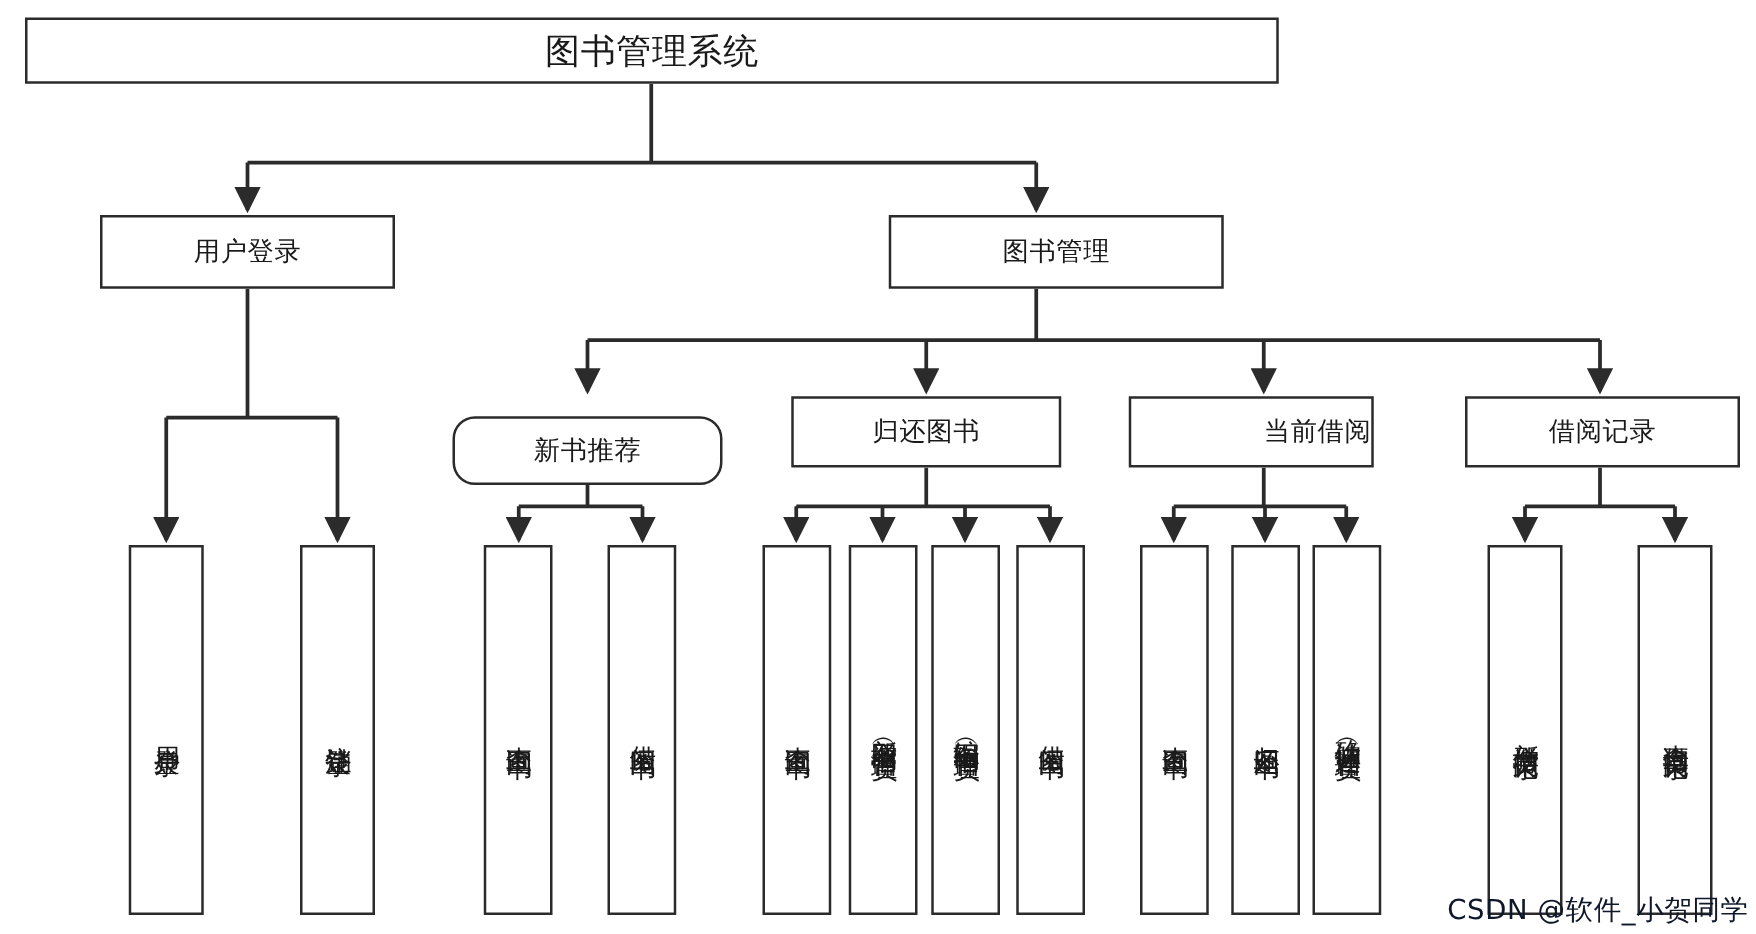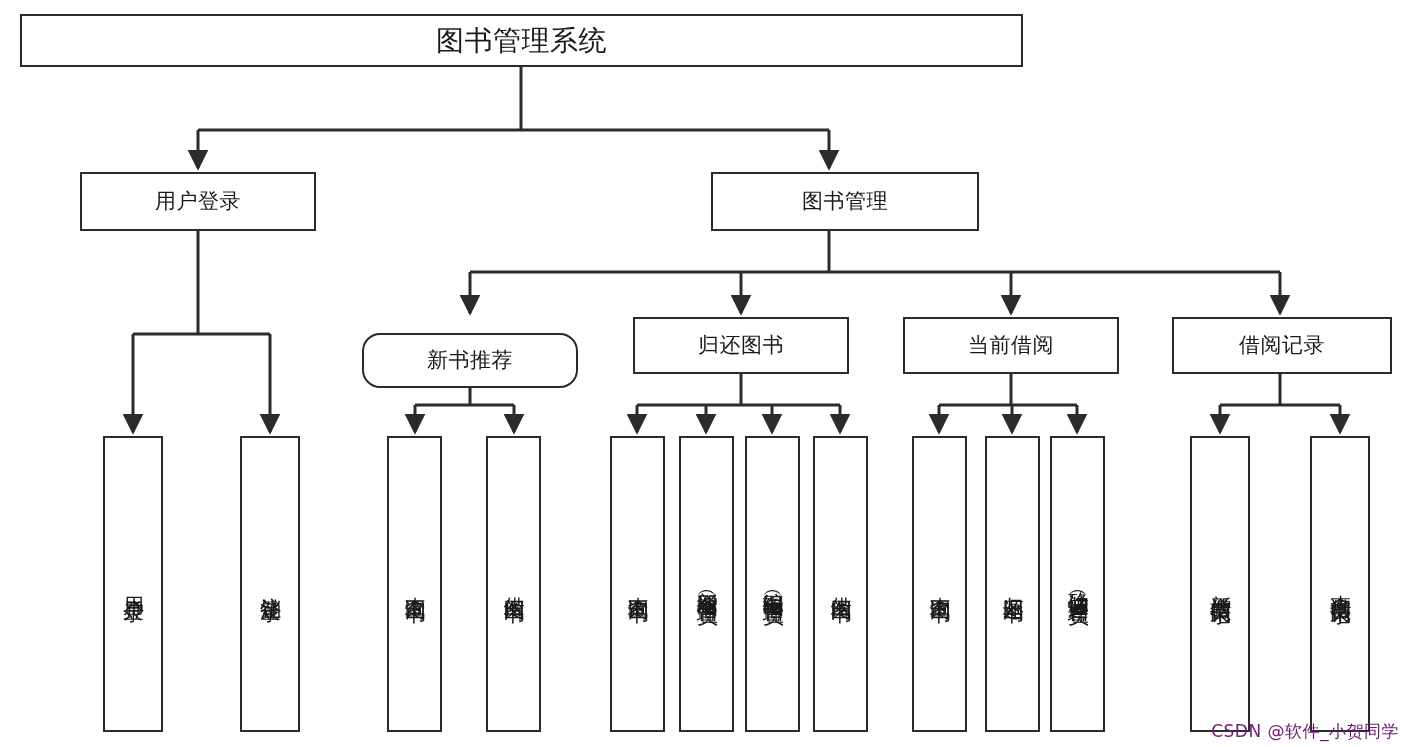--- a/index.html
+++ b/index.html
@@ -151,7 +151,7 @@
   <div class="node horiz" style="left:633px; top:317px; width:216px; height:57px;">
     <span class="label">归还图书</span>
   </div>
-  <div class="node horiz" style="left:903px; top:317px; width:216px; height:57px;">
+  <div class="node horiz" style="left:903px; top:317px; width:196px; height:57px;justify-content:flex-end;">
     <span class="label">当前借阅</span>
   </div>
   <div class="node horiz" style="left:1172px; top:317px; width:220px; height:57px;">

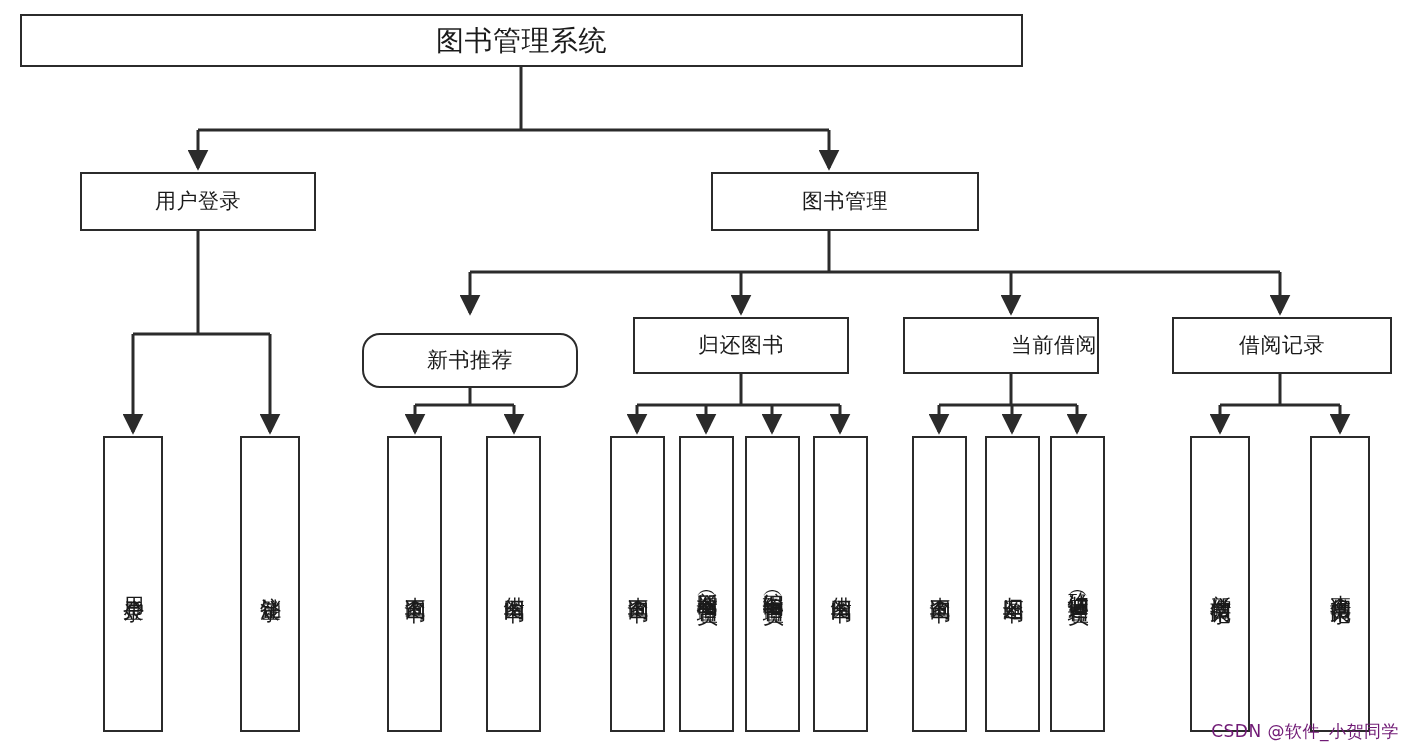--- a/index.html
+++ b/index.html
@@ -71,8 +71,8 @@
     position: absolute;
     right: 6px;
     bottom: 4px;
-    font-size: 17px;
-    color: #701a75;
+    font-size: 22px;
+    color: #0f172a;
     letter-spacing: 0.5px;
     white-space: nowrap;
     user-select: none;

